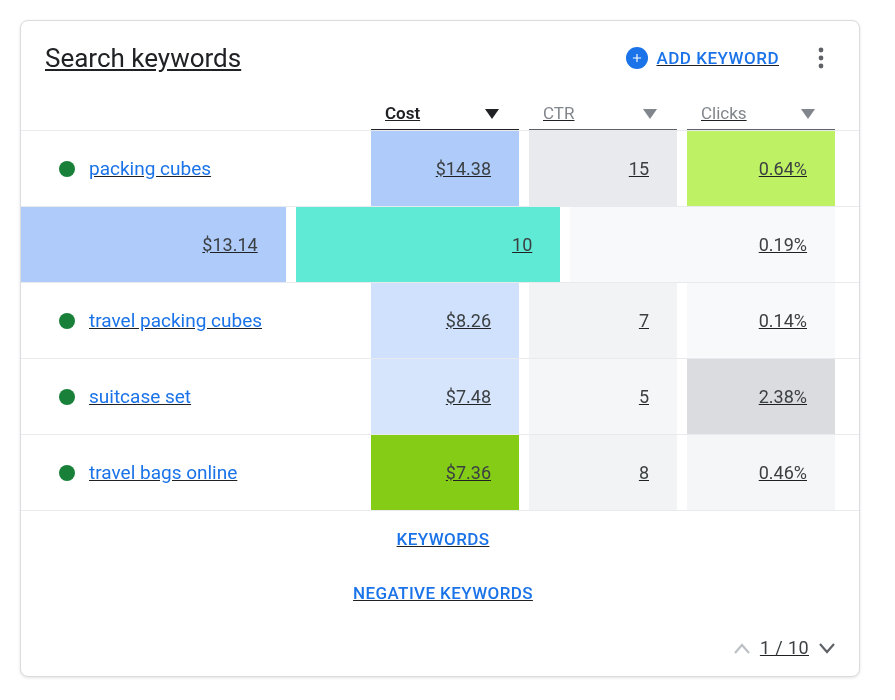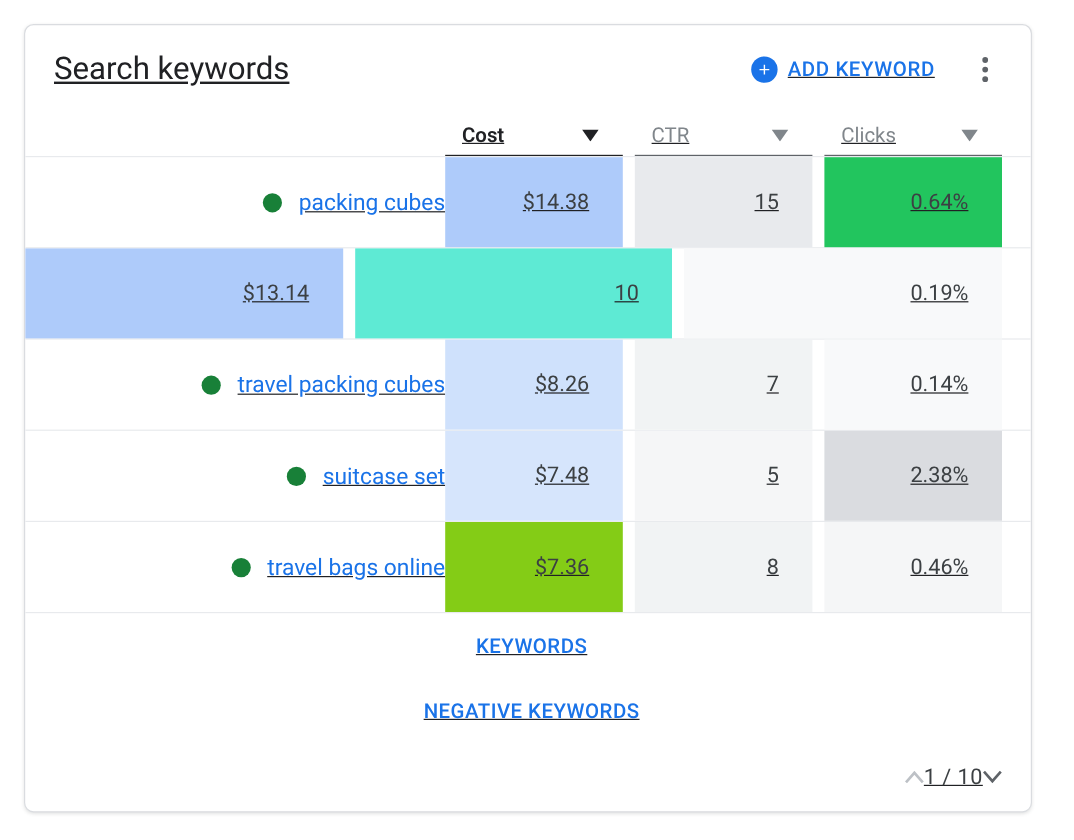--- a/index.html
+++ b/index.html
@@ -94,7 +94,6 @@
     align-items: center;
     padding: 0 0 0 38px;
     gap: 14px;
-    justify-content: flex-end;
   }
   .status-dot {
     width: 16px; height: 16px; border-radius: 50%;

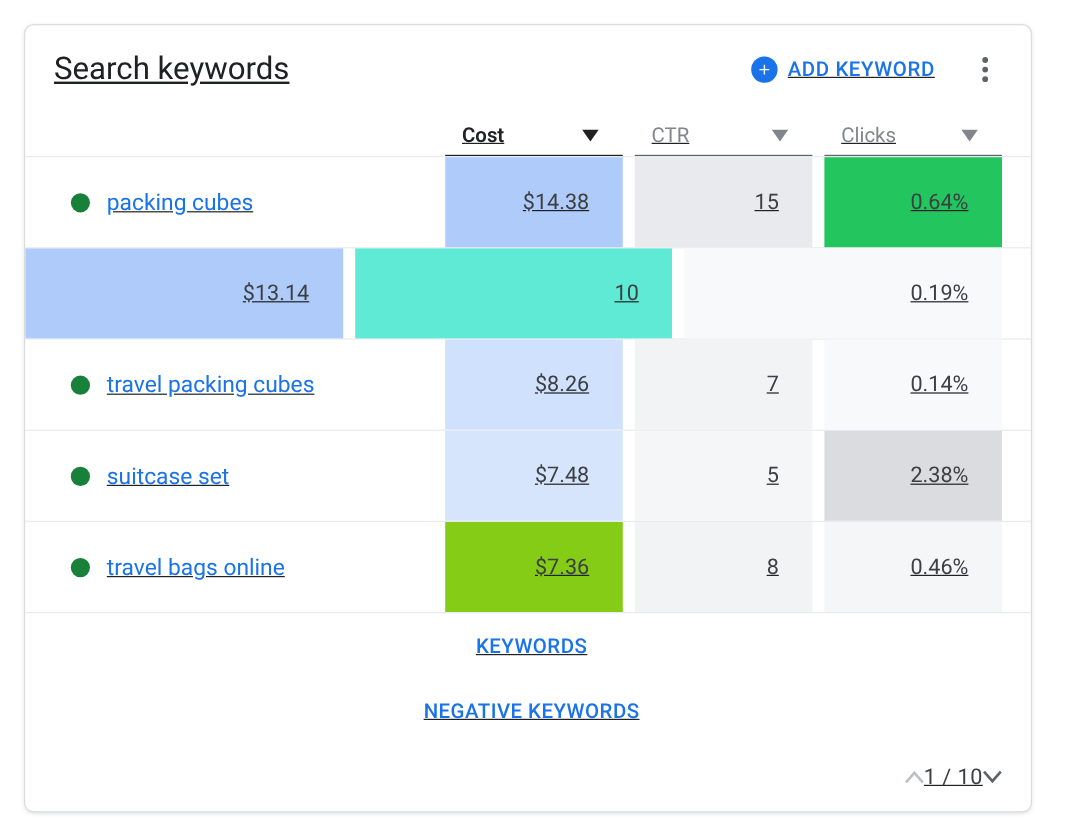--- a/index.html
+++ b/index.html
@@ -197,7 +197,7 @@
         </div>
         <div class="cell-num" style="background: rgb(174, 203, 250);">$14.38</div>
         <div class="cell-num" style="background: rgb(232, 234, 237);">15</div>
-        <div class="cell-num" style="background: #22c55e;">0.64%</div>
+        <div class="cell-num" style="background: #bef264;">0.64%</div>
       </div>
       <div class="row">
         <div class="cell-num" style="background: rgb(174, 203, 250);">$13.14</div>

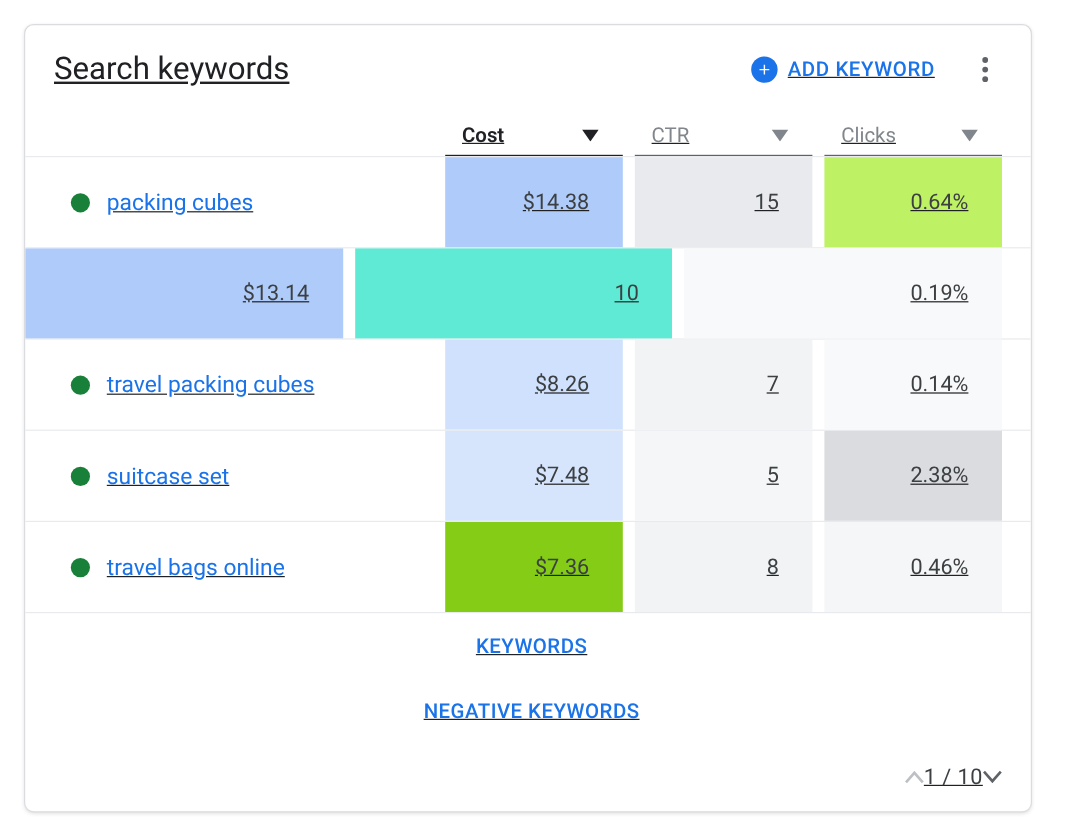--- a/index.html
+++ b/index.html
@@ -135,6 +135,7 @@
     margin-left: auto;
     display: flex;
     align-items: center;
+    gap: 10px;
     color: #5f6368;
     font-size: 18px;
     font-weight: 400;

